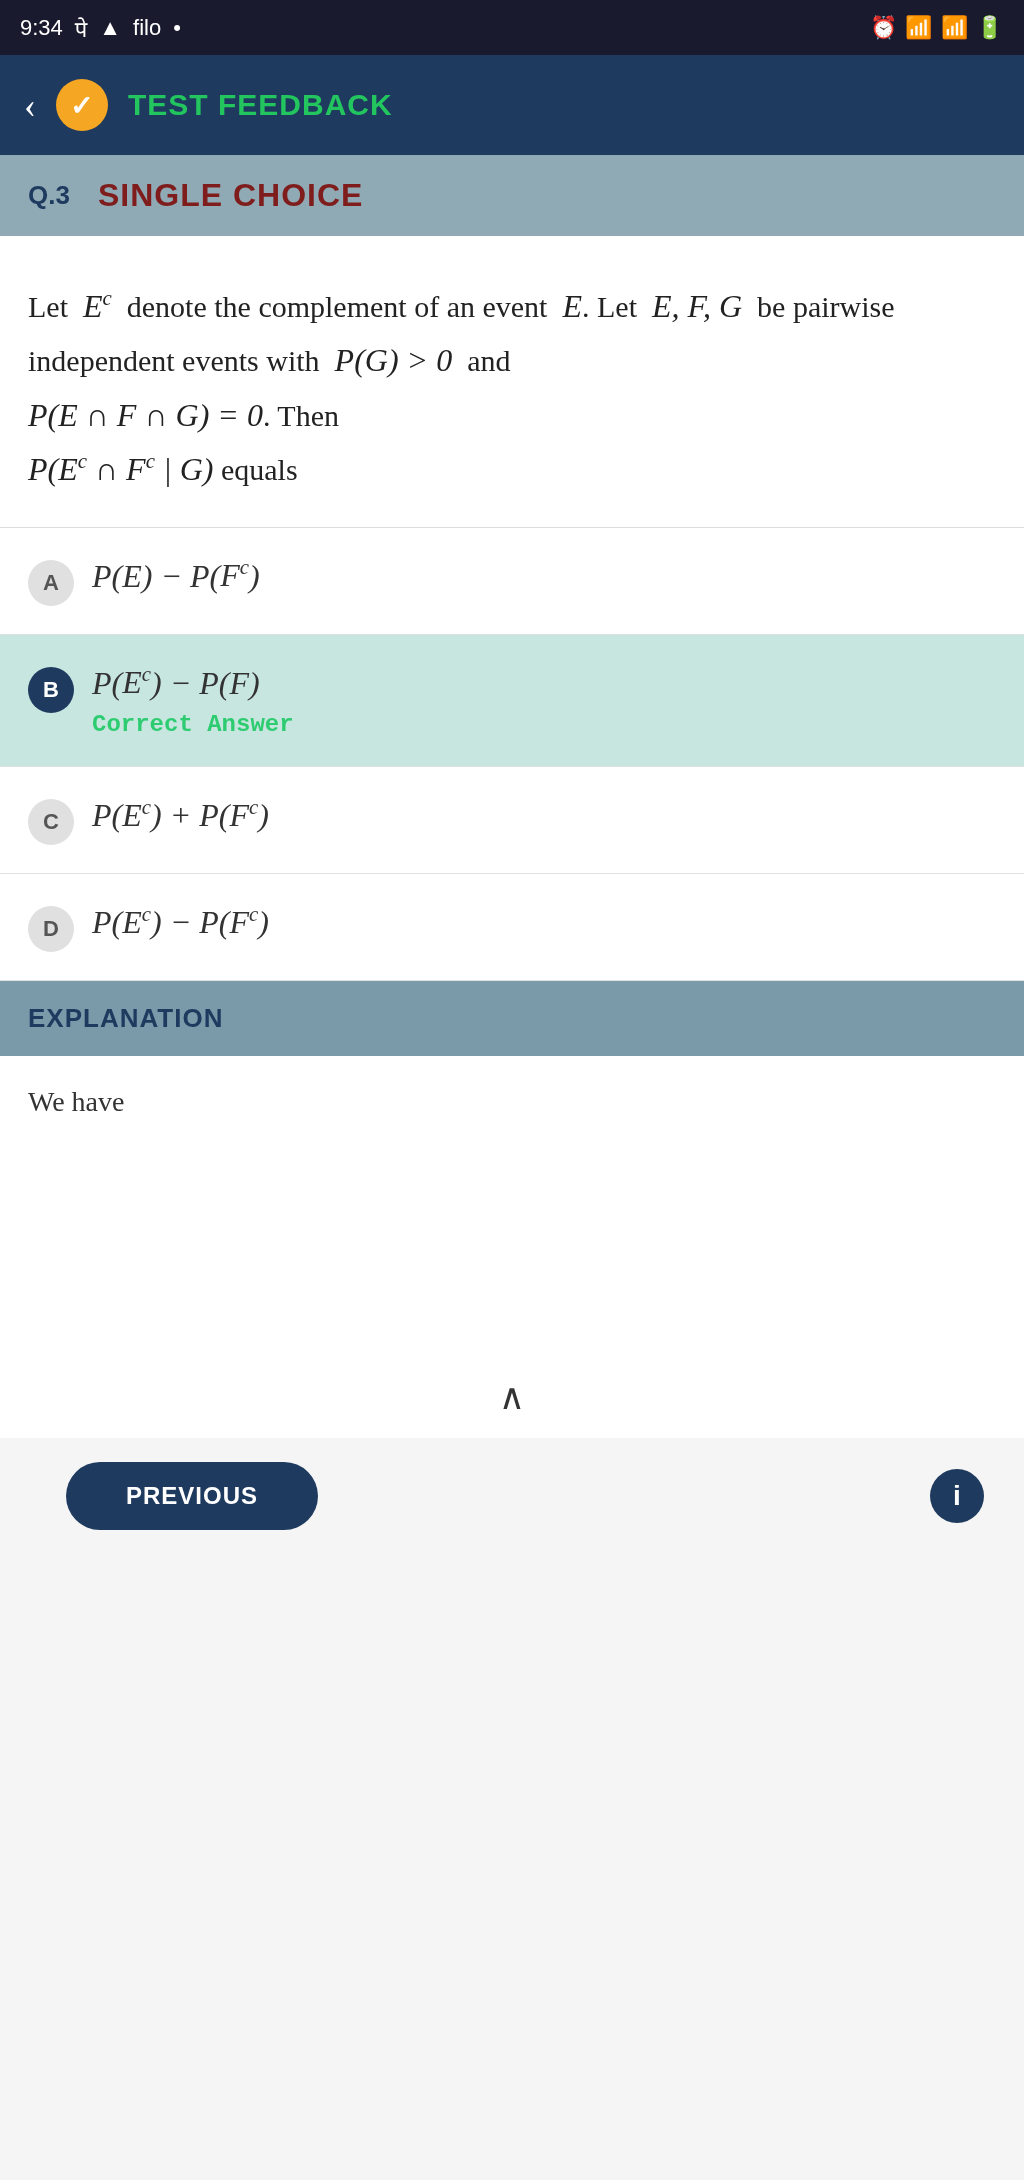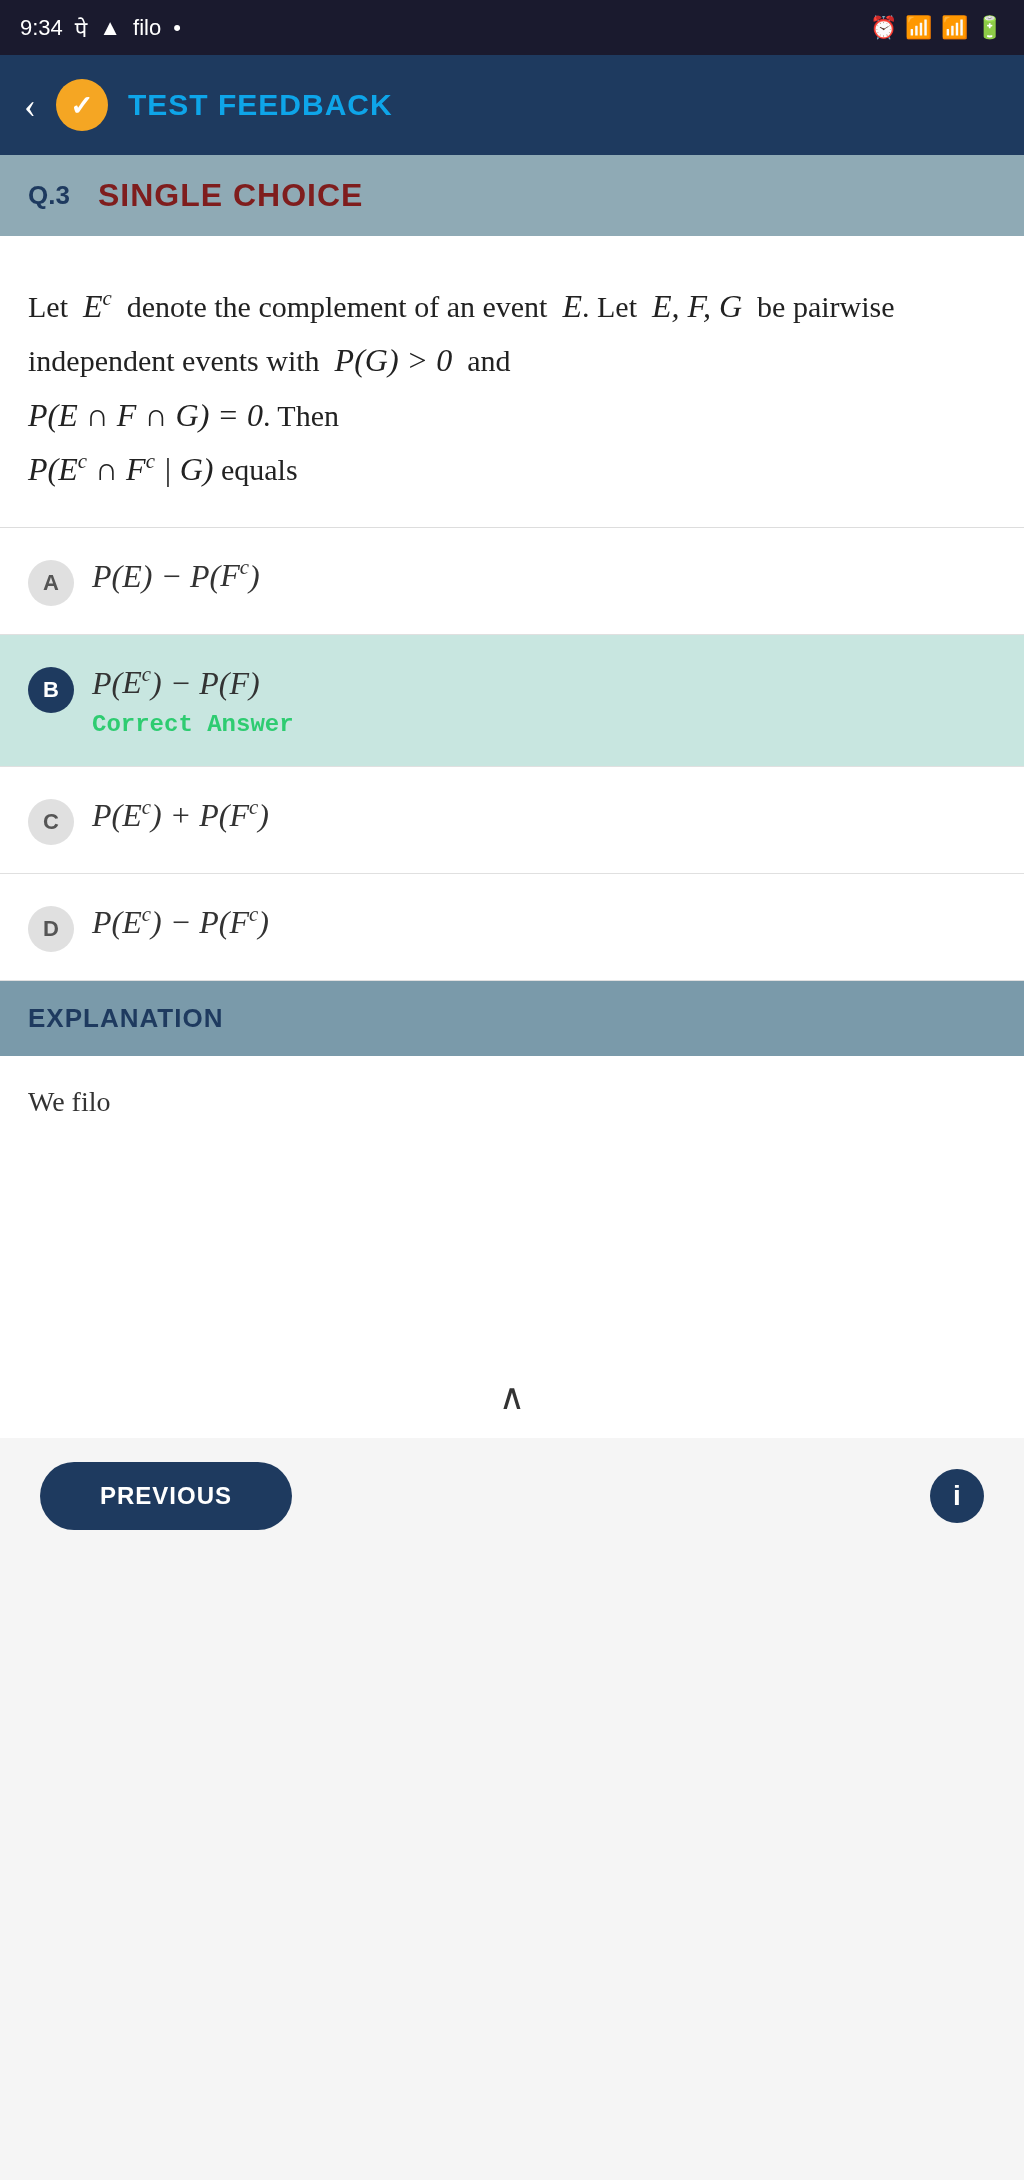--- a/index.html
+++ b/index.html
@@ -63,7 +63,7 @@
       font-weight: bold;
     }
     .header-title {
-      color: #0ea5e9;
+      color: #22c55e;
       font-family: Arial, sans-serif;
       font-size: 30px;
       font-weight: bold;

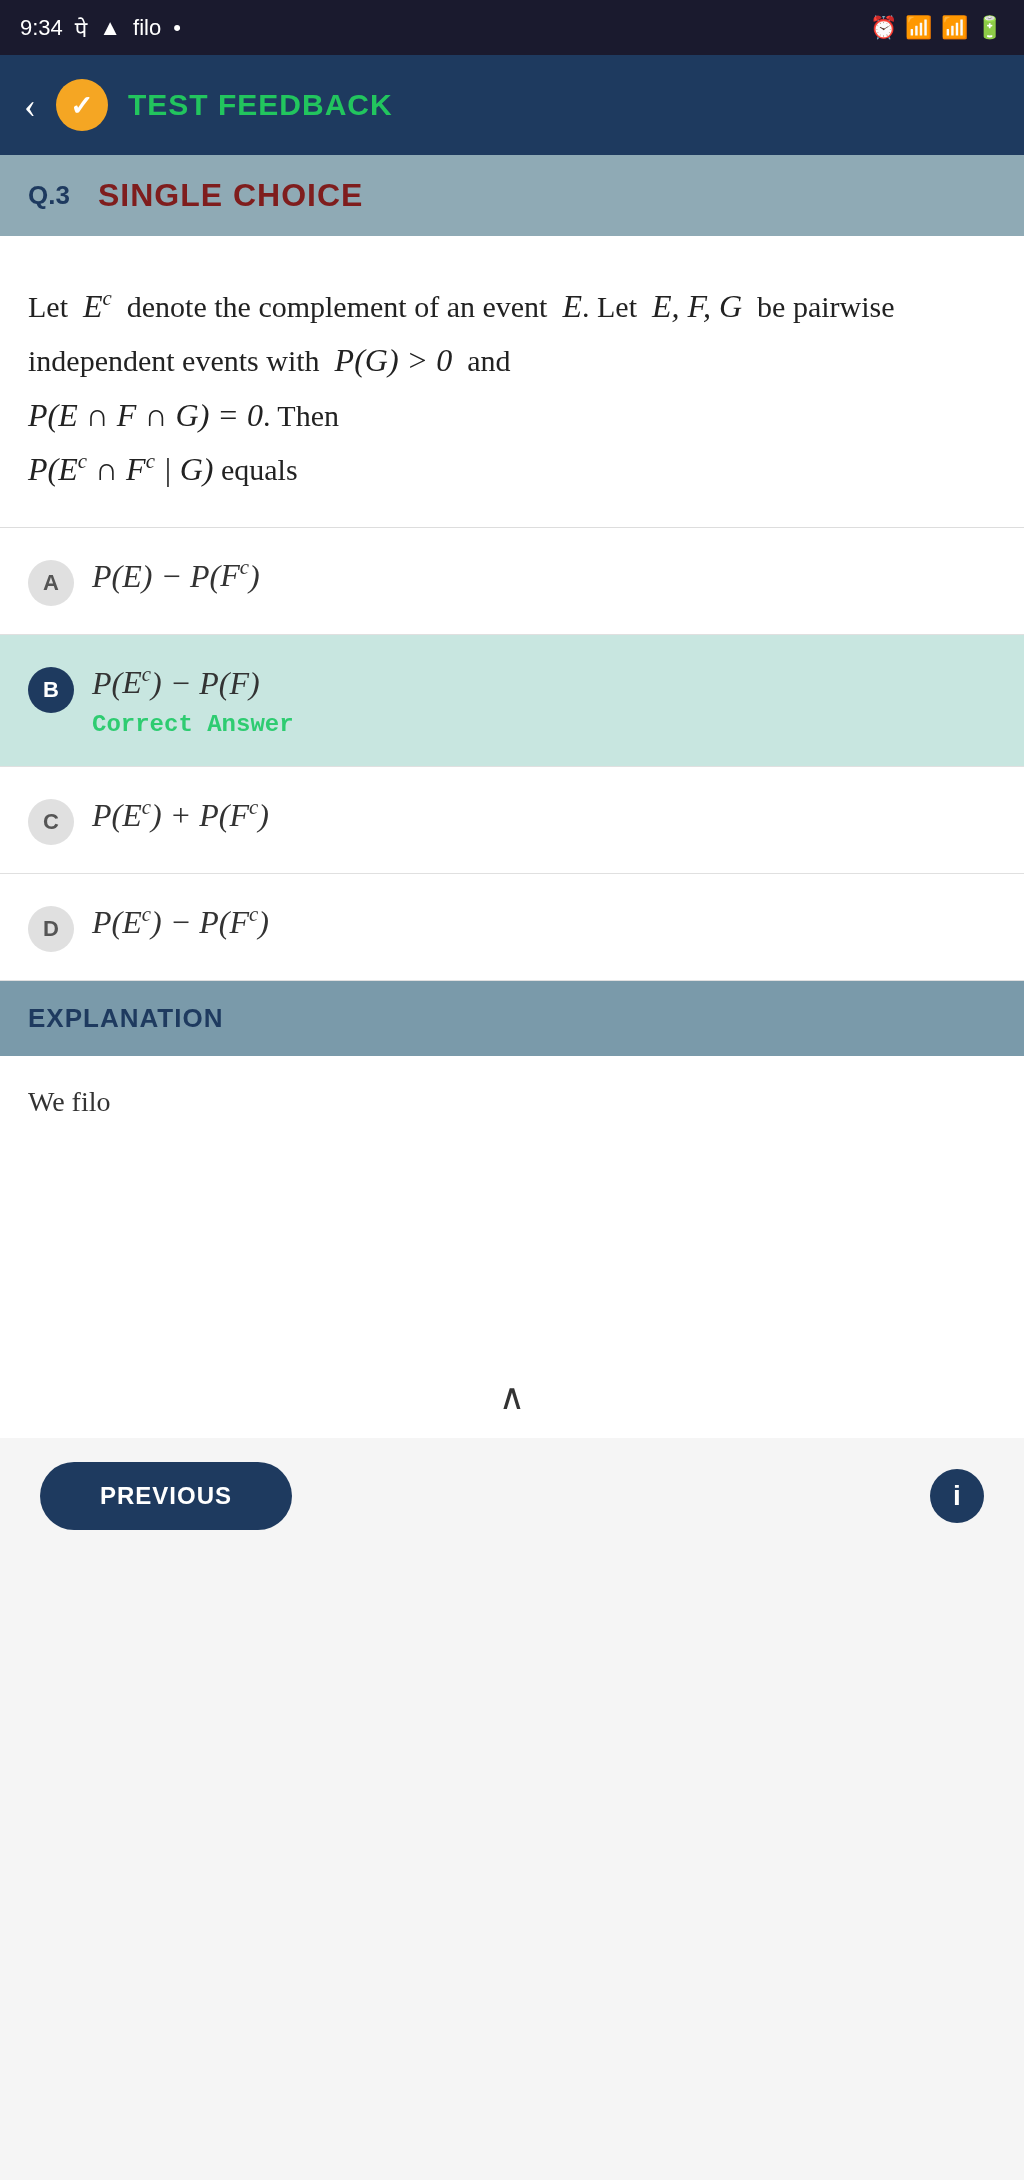--- a/index.html
+++ b/index.html
@@ -310,7 +310,7 @@
 </div>
 
 <div class="explanation-body">
-  <p>We filo</p>
+  <p>We have</p>
 </div>
 
 <div class="scroll-indicator">

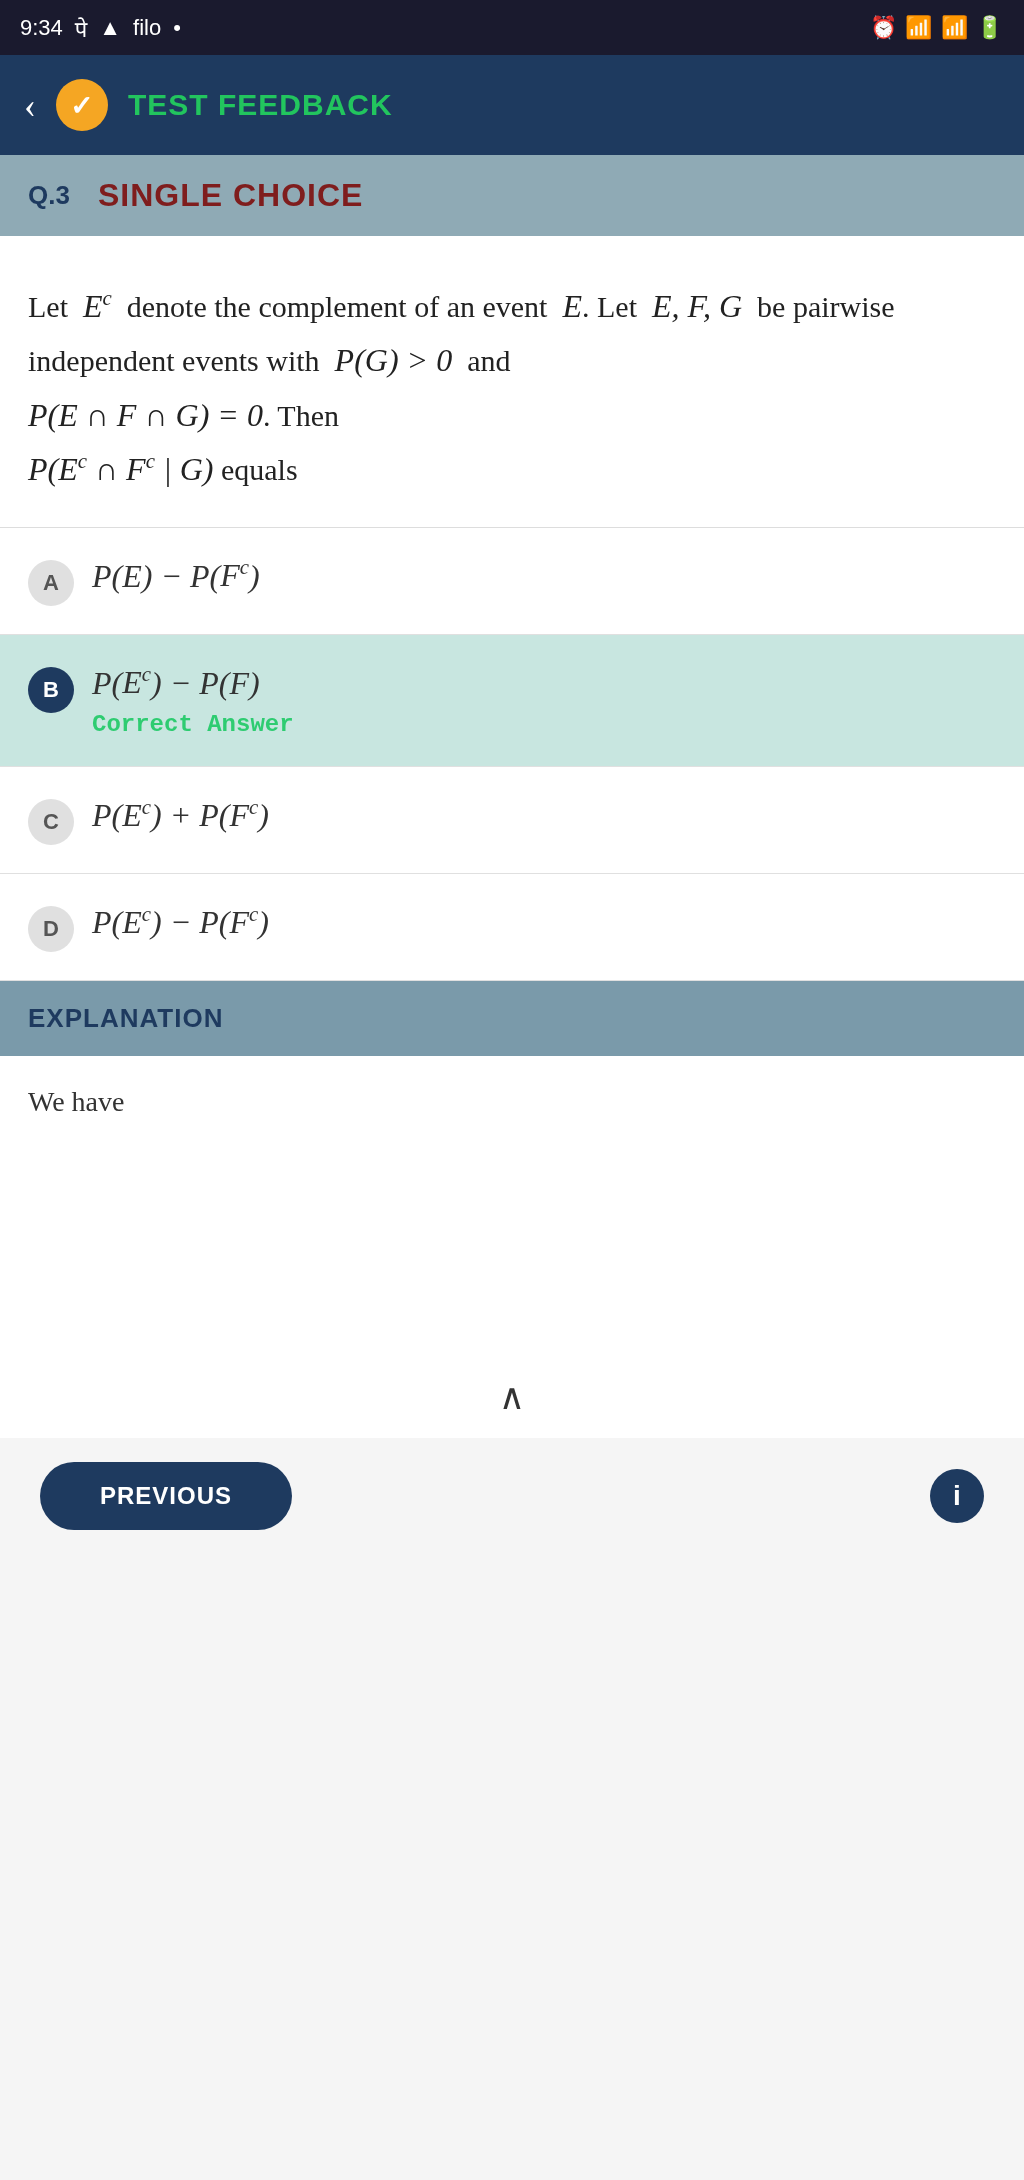--- a/index.html
+++ b/index.html
@@ -219,6 +219,7 @@
       padding: 24px 40px 40px;
       gap: 40px;
       background: #f5f5f5;
+      margin-left: 26px;
     }
 
     sup {

